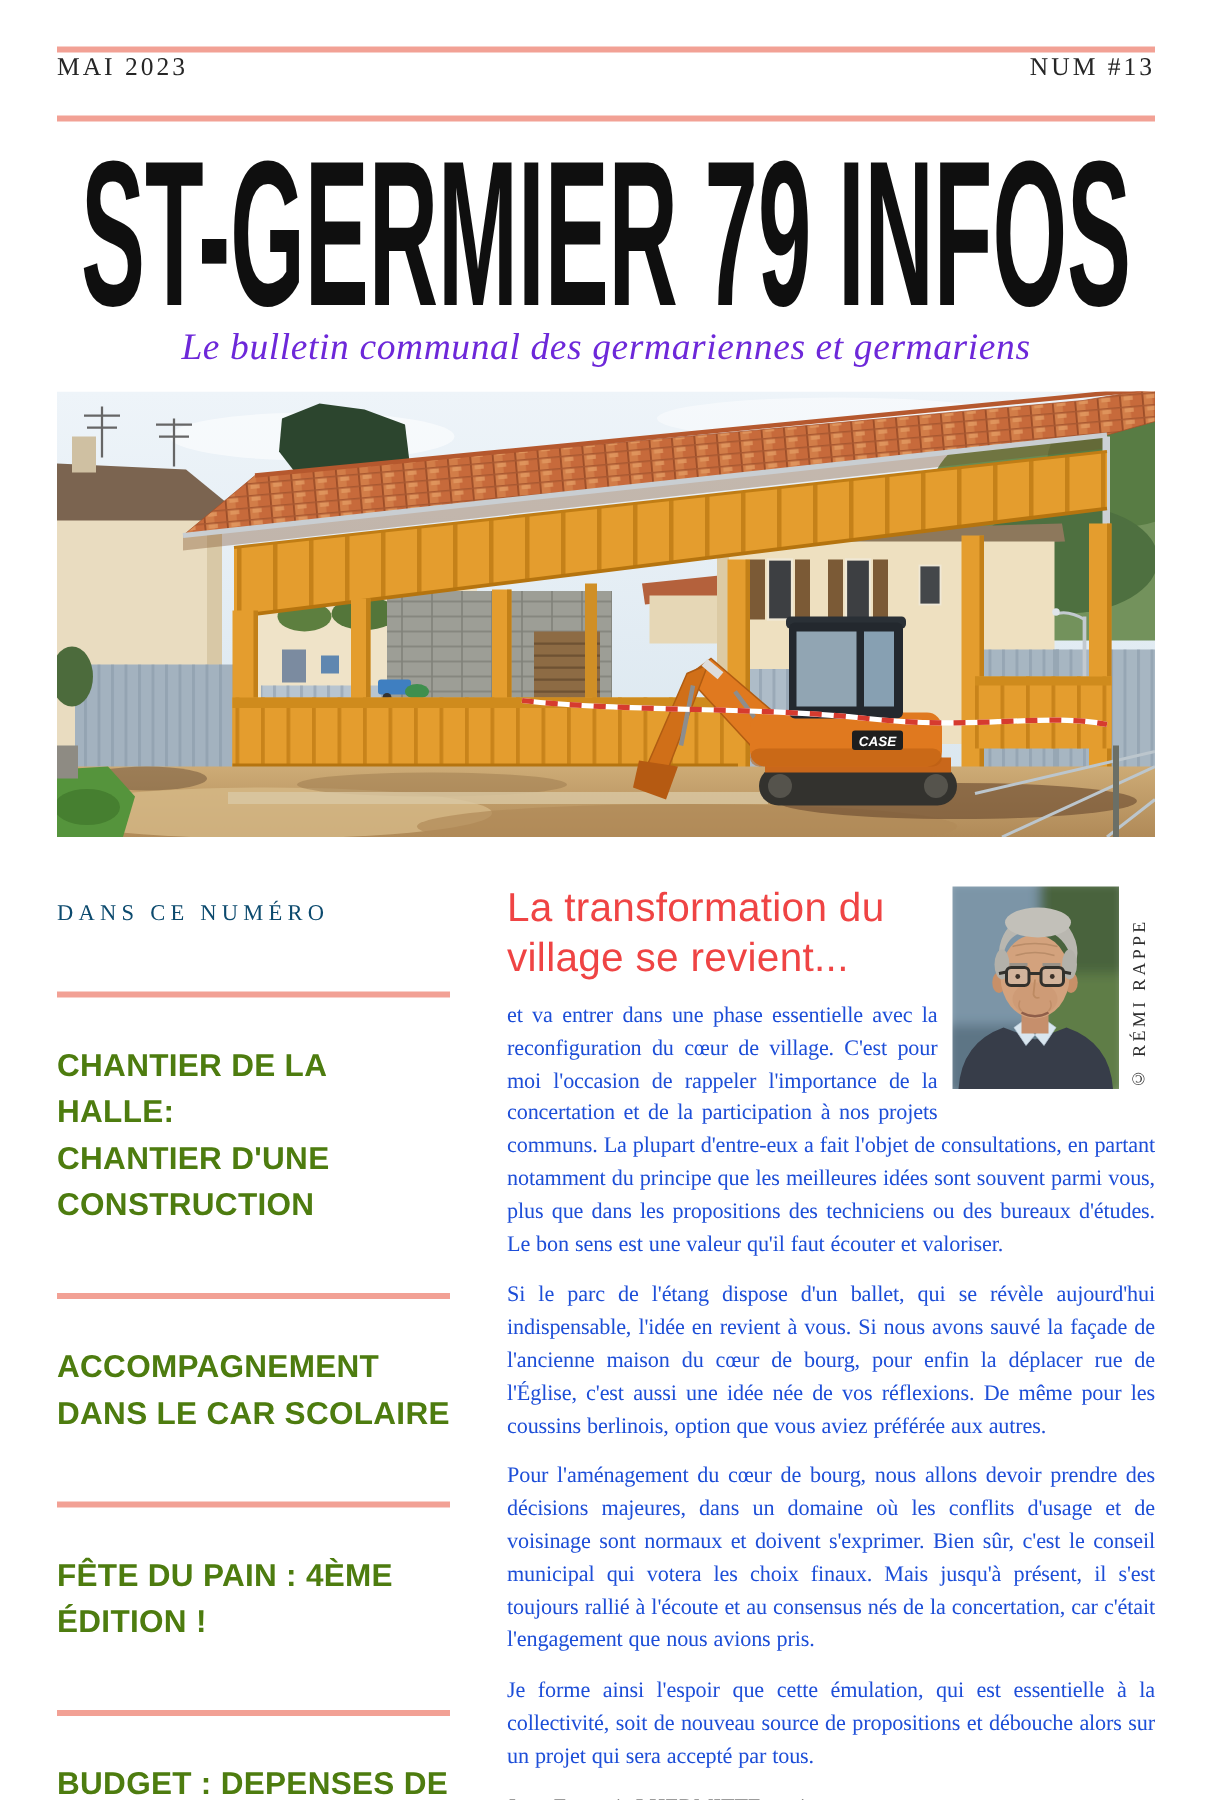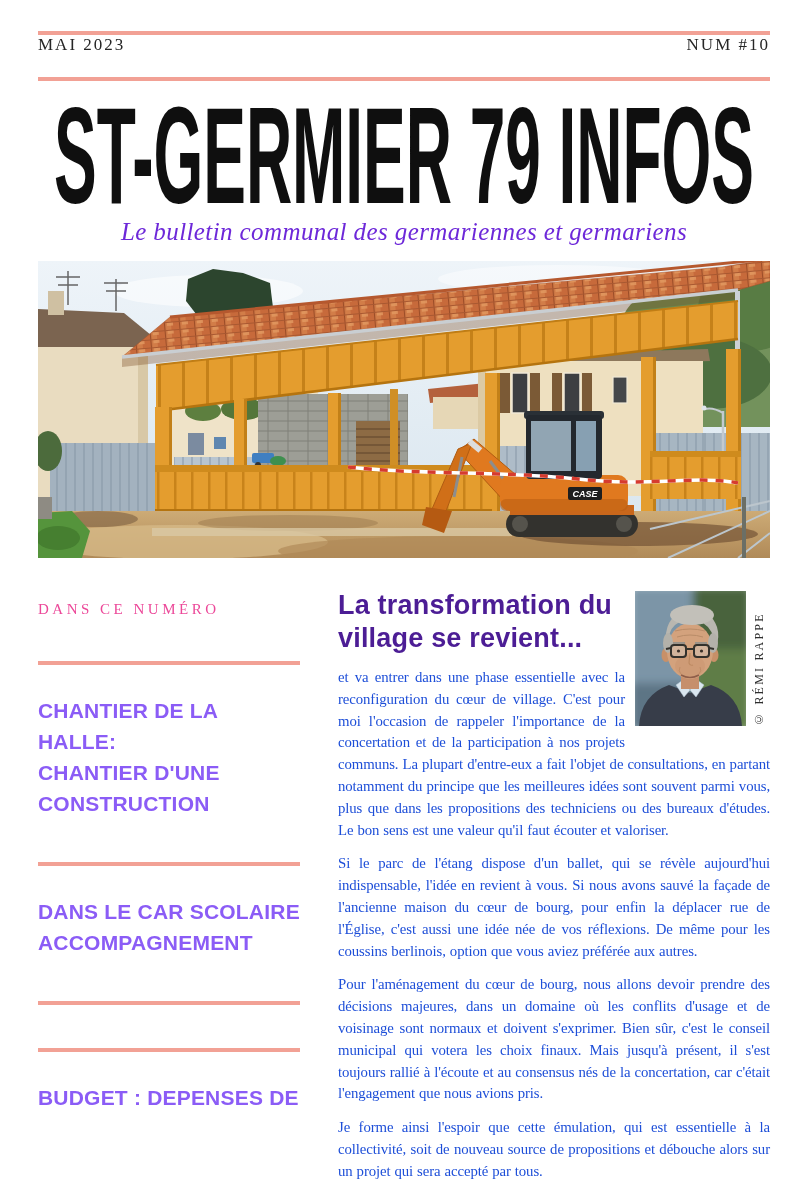--- a/index.html
+++ b/index.html
@@ -60,7 +60,7 @@
   <div class="rule rule-top"></div>
   <div class="meta-row">
     <span>MAI 2023</span>
-    <span>NUM #10</span>
+    <span>NUM #13</span>
   </div>
   <div class="rule"></div>
 

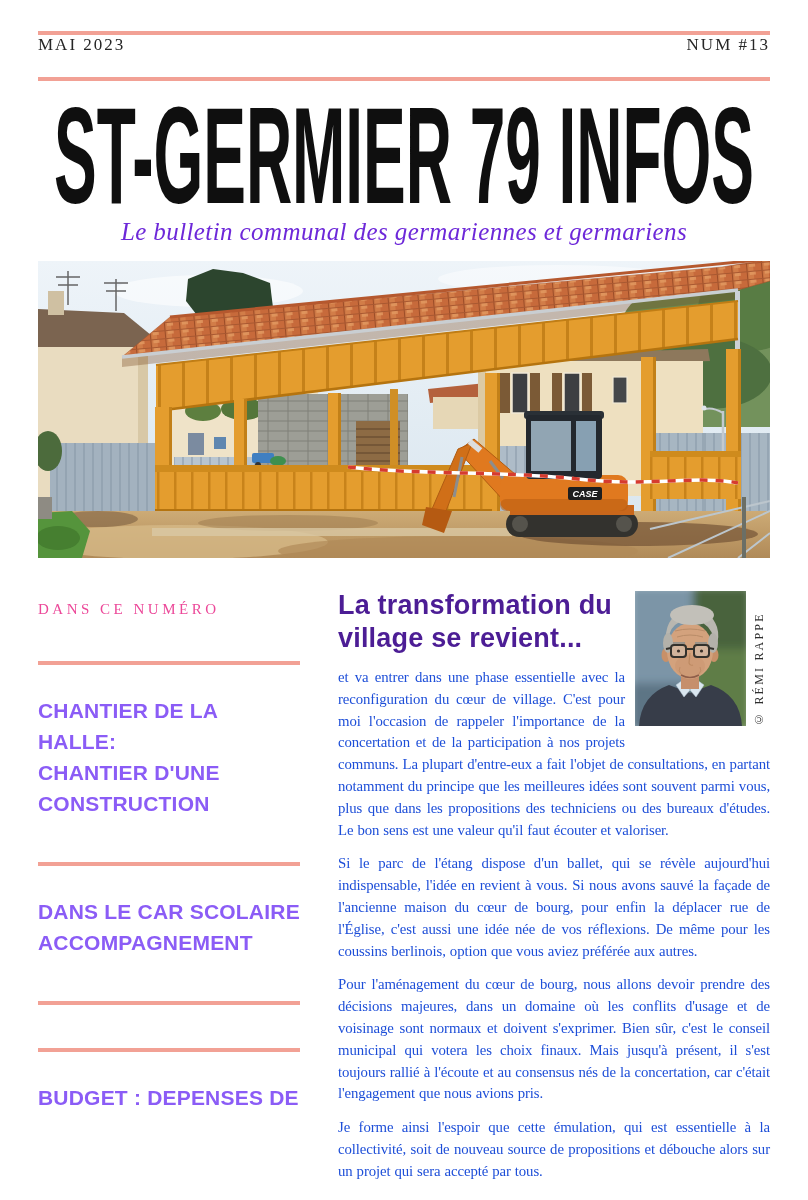--- a/index.html
+++ b/index.html
@@ -24,7 +24,7 @@
   .main{display:flex;gap:38px;margin-top:31px;}
   .toc{width:262px;flex:0 0 262px;}
   .toc-label{
-    margin-top:11px;font-size:15px;letter-spacing:3.5px;color:#ec4899;line-height:18px;
+    margin-top:11px;font-size:15px;letter-spacing:3.5px;color:#0c4a6e;line-height:18px;
   }
   .toc-rule{height:4px;background:#F2A195;margin-top:43px;}
   .toc-item{

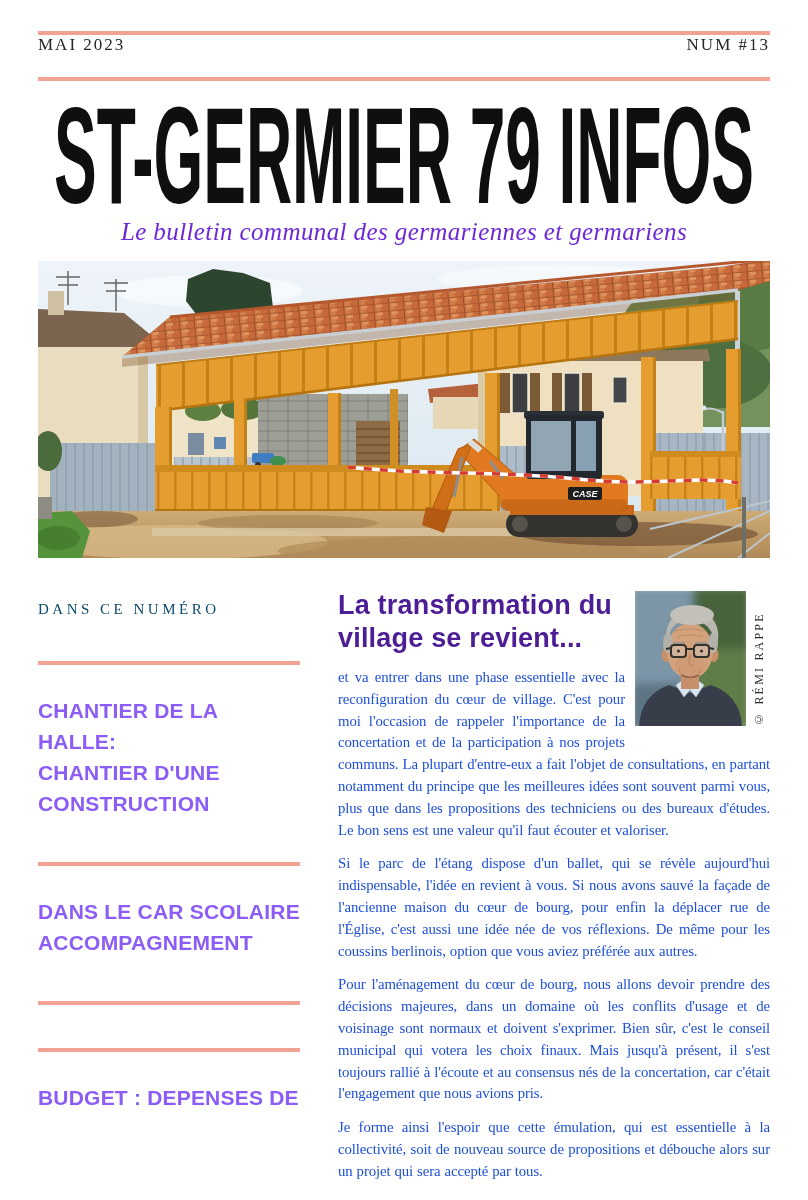--- a/index.html
+++ b/index.html
@@ -42,8 +42,8 @@
     font-family:"Liberation Serif", serif;white-space:nowrap;
   }
   .headline{
-    margin:0 0 12px 0;font-family:"Liberation Sans", sans-serif;font-weight:700;
-    font-size:27px;line-height:33px;color:#4c1d95;letter-spacing:0.2px;
+    margin:0 0 12px 0;font-family:"Liberation Sans", sans-serif;font-weight:400;
+    font-size:27px;line-height:33px;color:#ef4444;letter-spacing:0.2px;
   }
   .headline .ln{display:block;}
   .article p{

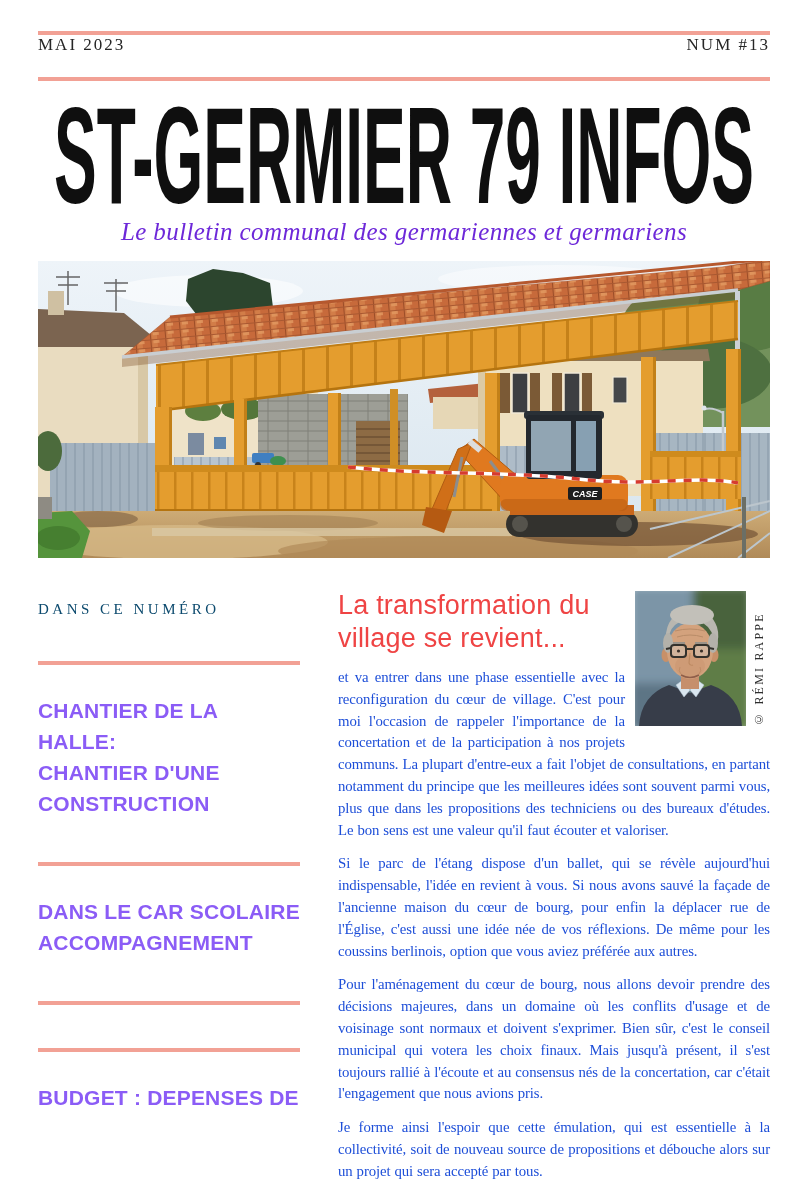--- a/index.html
+++ b/index.html
@@ -29,7 +29,7 @@
   .toc-rule{height:4px;background:#F2A195;margin-top:43px;}
   .toc-item{
     margin:30px 0 20px 0;font-family:"Liberation Sans", sans-serif;font-weight:700;
-    font-size:21px;line-height:31px;color:#8b5cf6;letter-spacing:0.2px;
+    font-size:21px;line-height:31px;color:#4d7c0f;letter-spacing:0.2px;
   }
   .toc-item .ln{display:block;}
   .article{flex:1 1 auto;min-width:0;}

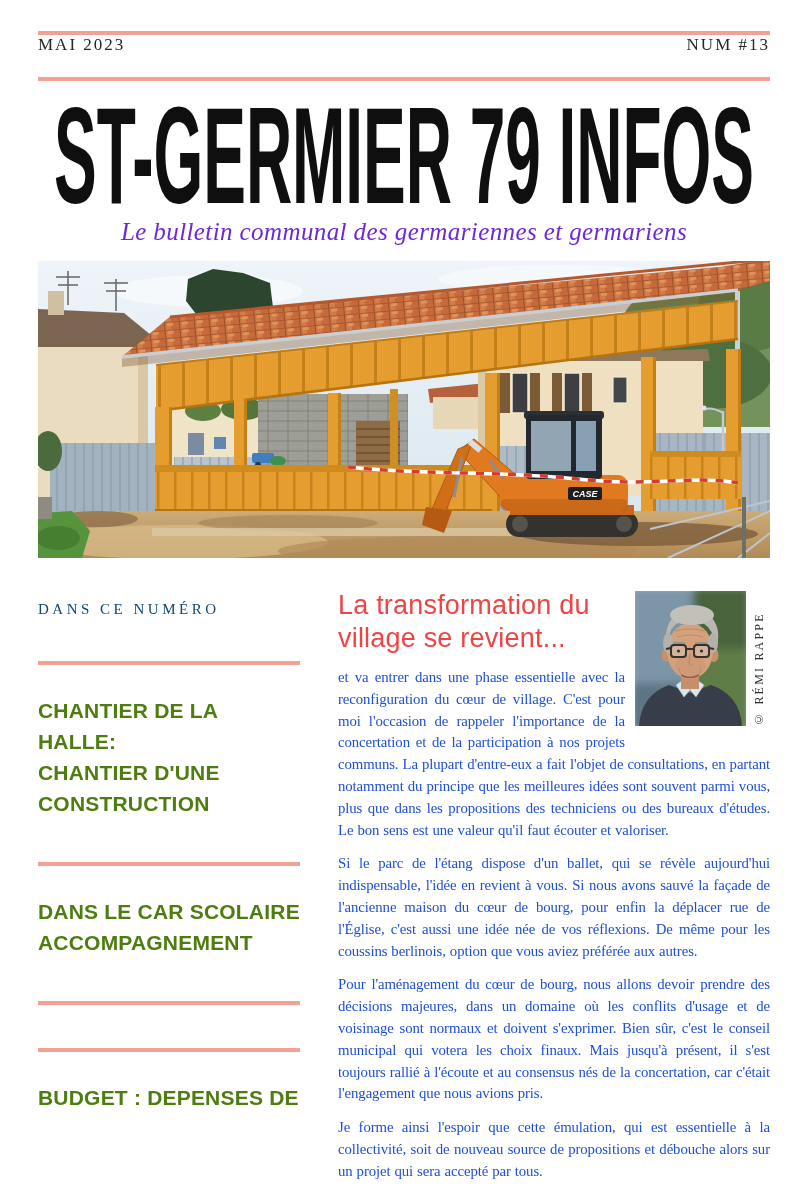--- a/index.html
+++ b/index.html
@@ -260,8 +260,8 @@
       <div class="toc-rule"></div>
 
       <h2 class="toc-item">
+        <span class="ln">ACCOMPAGNEMENT</span>
         <span class="ln">DANS LE CAR SCOLAIRE</span>
-        <span class="ln">ACCOMPAGNEMENT</span>
       </h2>
       <div class="toc-rule"></div>
 

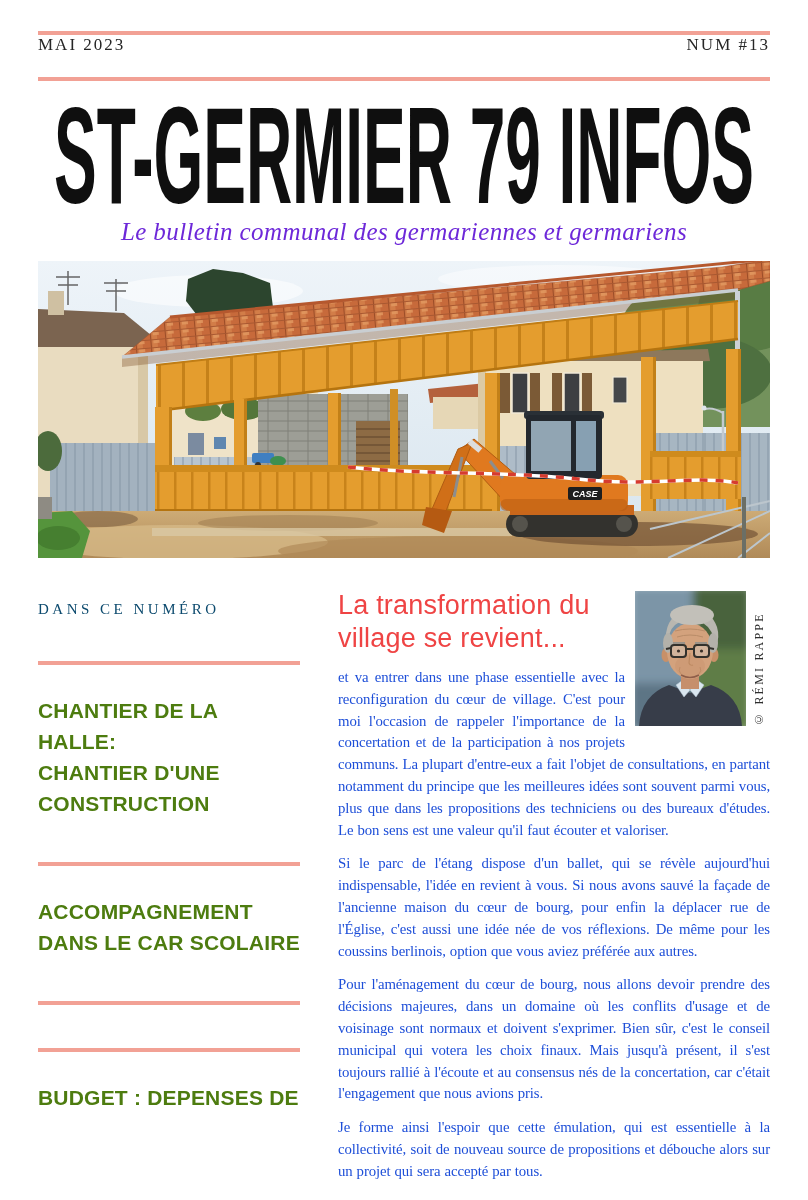--- a/index.html
+++ b/index.html
@@ -265,6 +265,10 @@
       </h2>
       <div class="toc-rule"></div>
 
+      <h2 class="toc-item">
+        <span class="ln">FÊTE DU PAIN : 4ÈME</span>
+        <span class="ln">ÉDITION !</span>
+      </h2>
       <div class="toc-rule"></div>
 
       <h2 class="toc-item">

